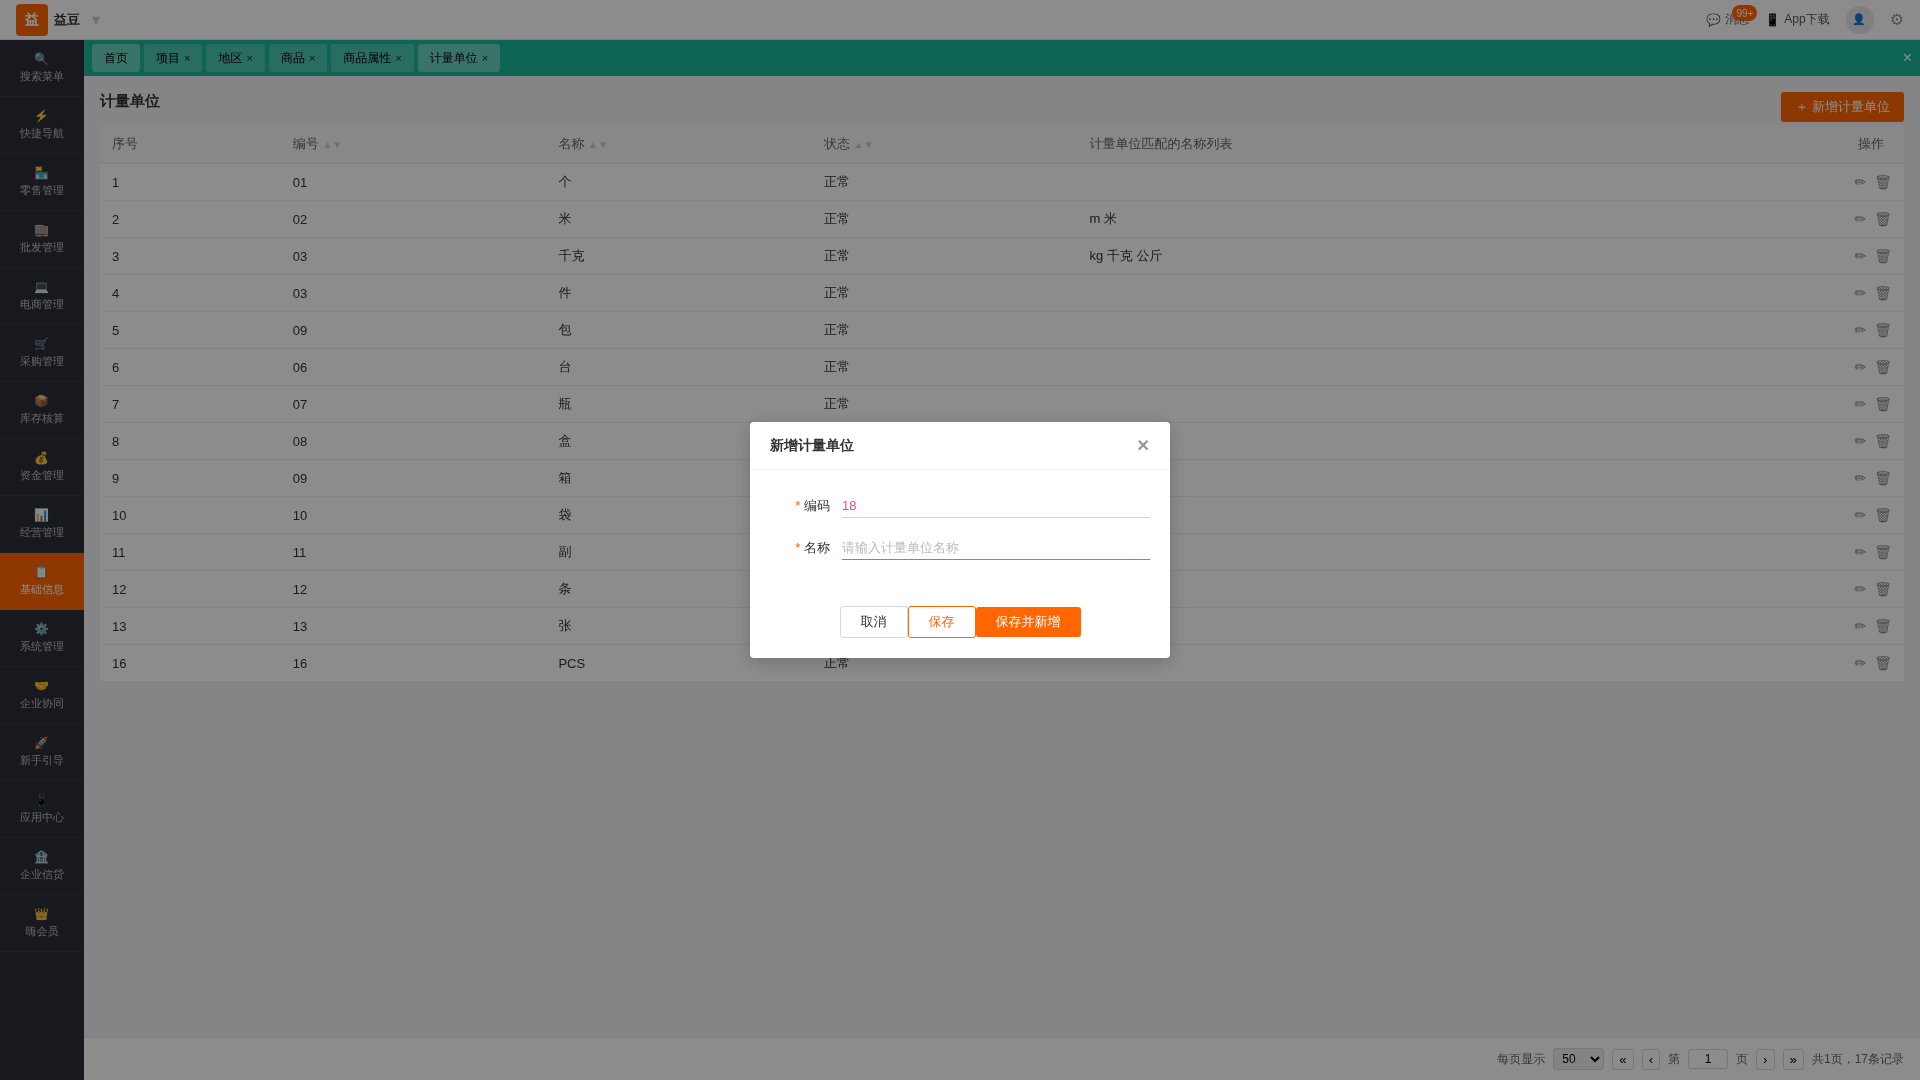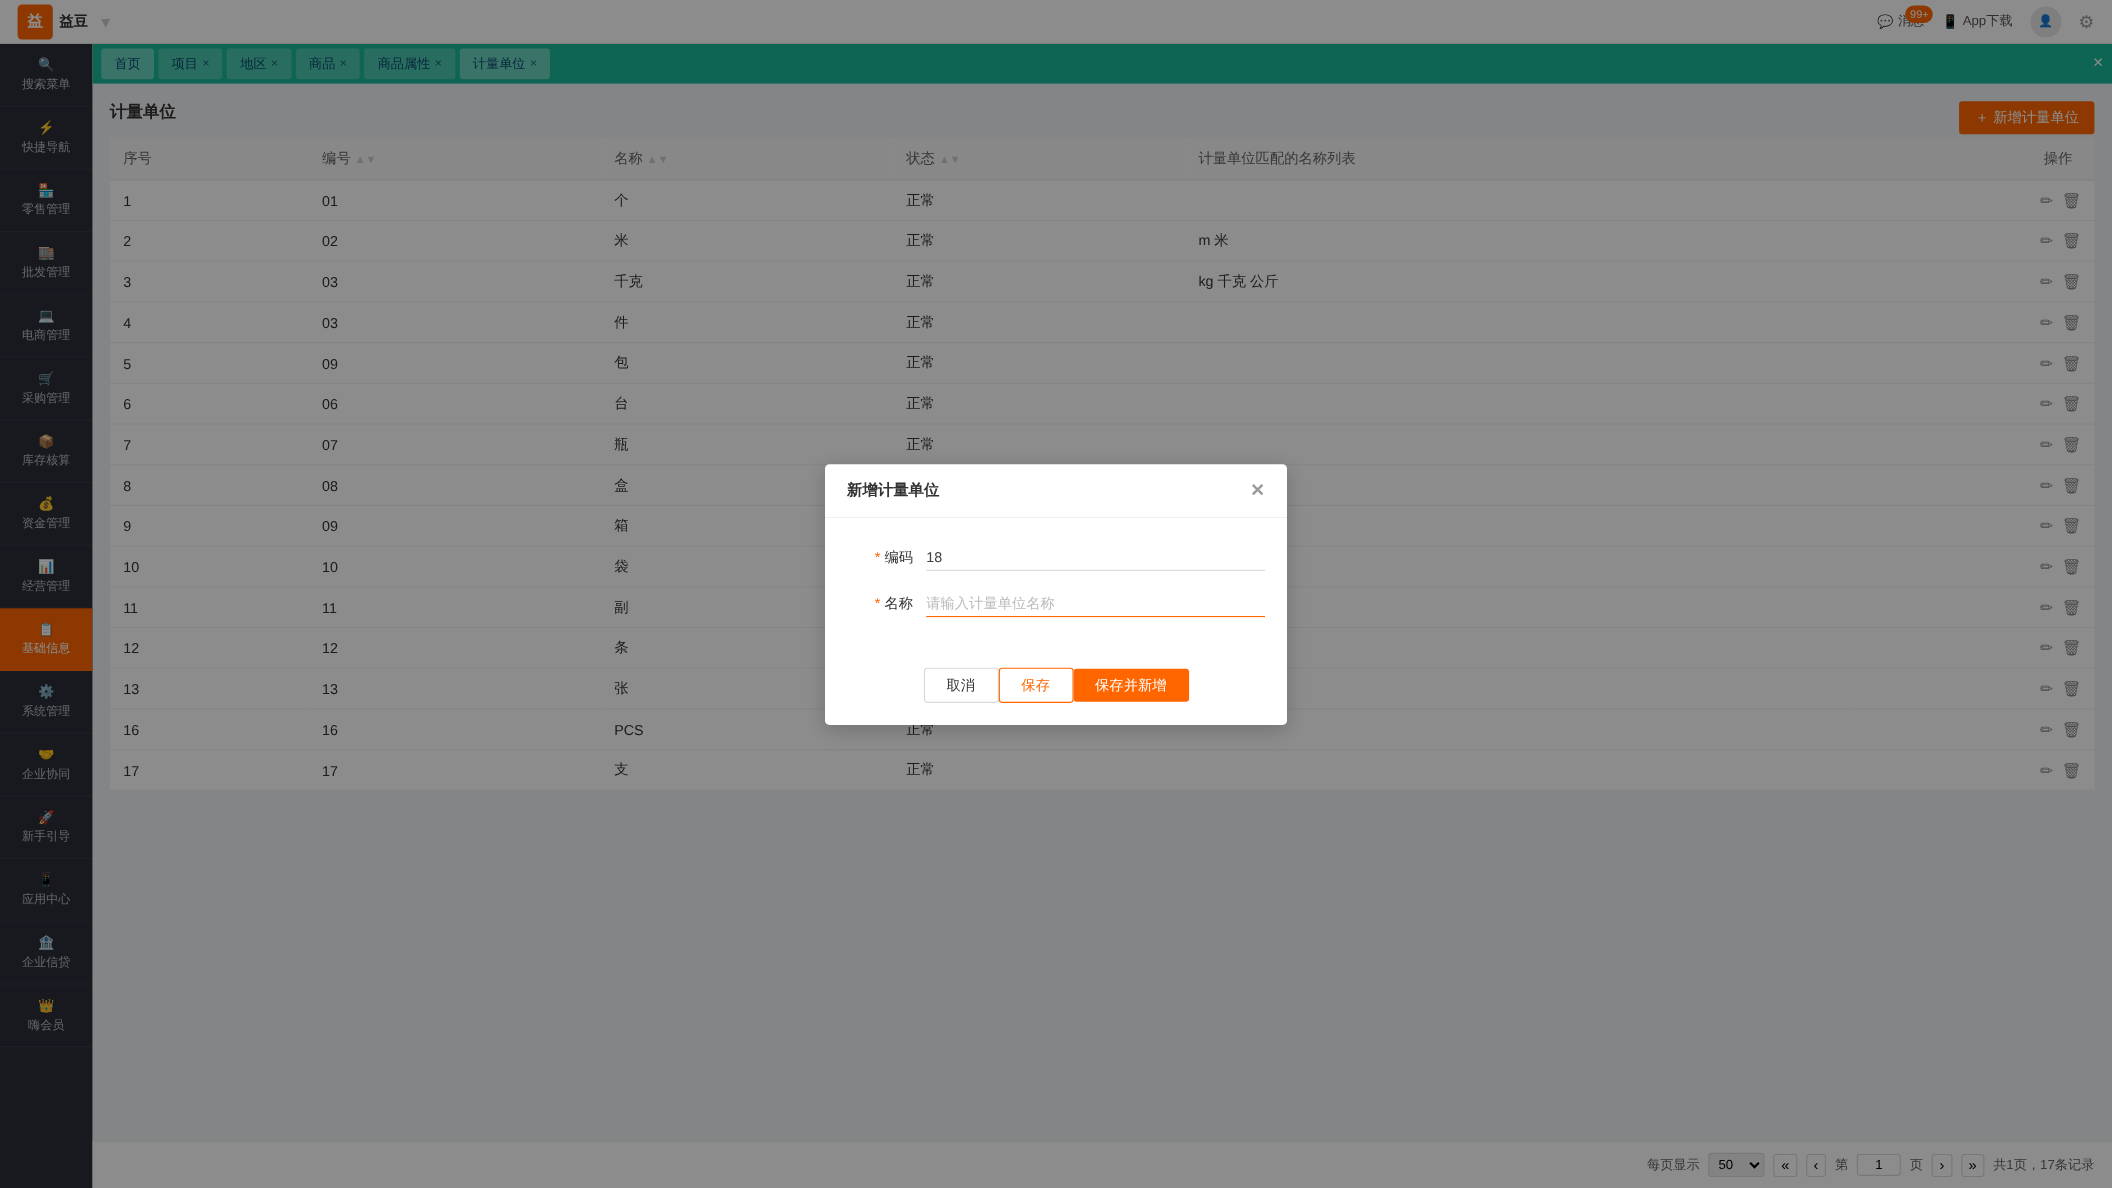--- a/index.html
+++ b/index.html
@@ -64,7 +64,7 @@
     .tab {
       display: flex; align-items: center; gap: 4px;
       padding: 0 12px; height: 28px; margin-right: 4px;
-      background: rgba(255,255,255,0.2); color: #0c4a6e;
+      background: rgba(255,255,255,0.2); color: #000000;
       border-radius: 3px; font-size: 12px; cursor: pointer;
       white-space: nowrap;
     }

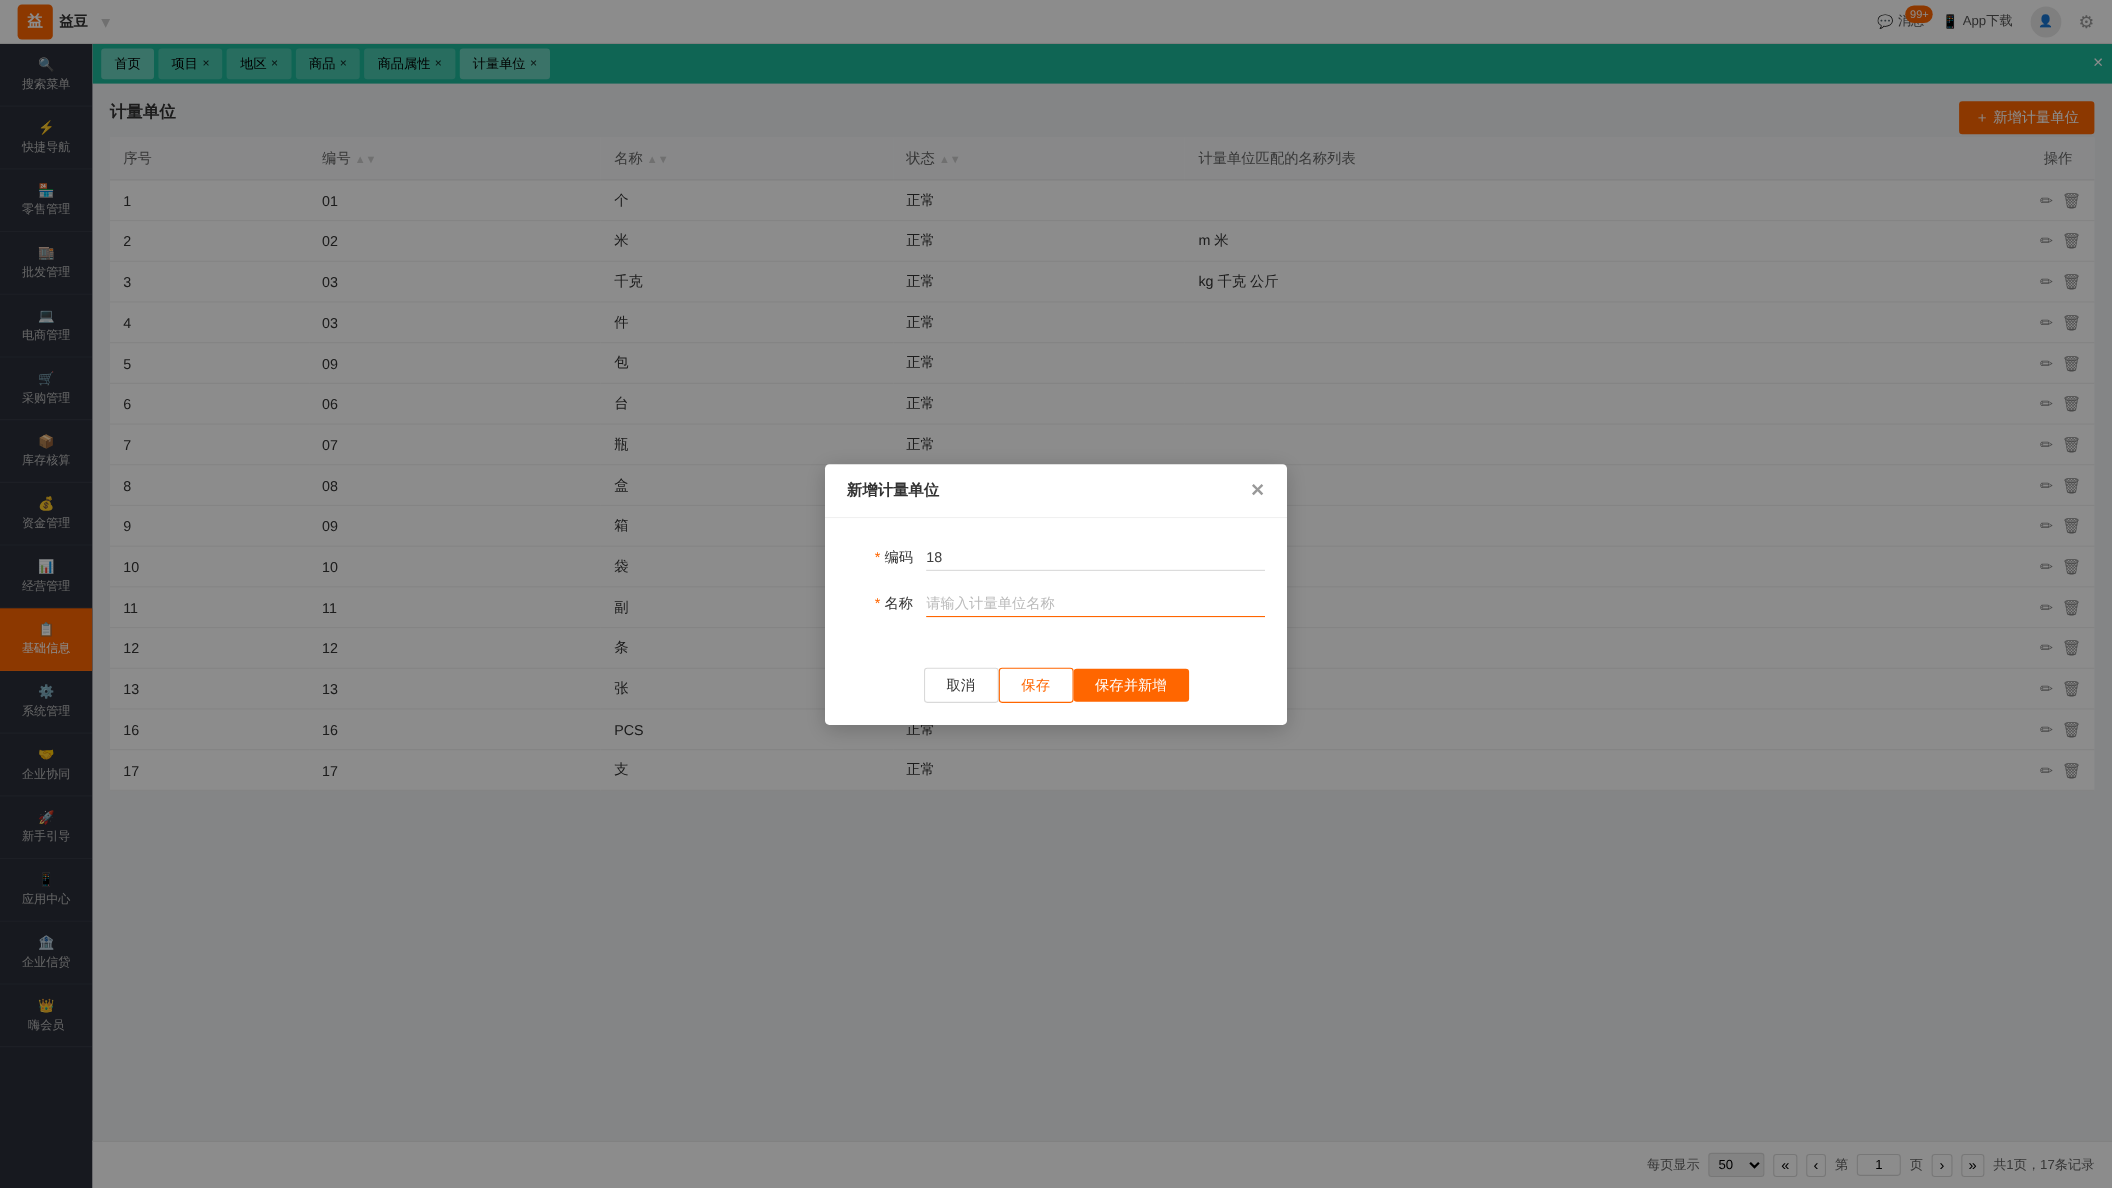--- a/index.html
+++ b/index.html
@@ -134,7 +134,7 @@
     .form-label.required::before { content: "* "; color: #f60; }
     .form-input {
       flex: 1; border: none; border-bottom: 1px solid #d9d9d9;
-      padding: 4px 0; font-size: 13px; outline: none; color: #404040;
+      padding: 4px 0; font-size: 13px; outline: none; color: #ec4899;
     }
     .form-input.focused { border-bottom-color: #f60; }
     .form-input::placeholder { color: #bbb; }

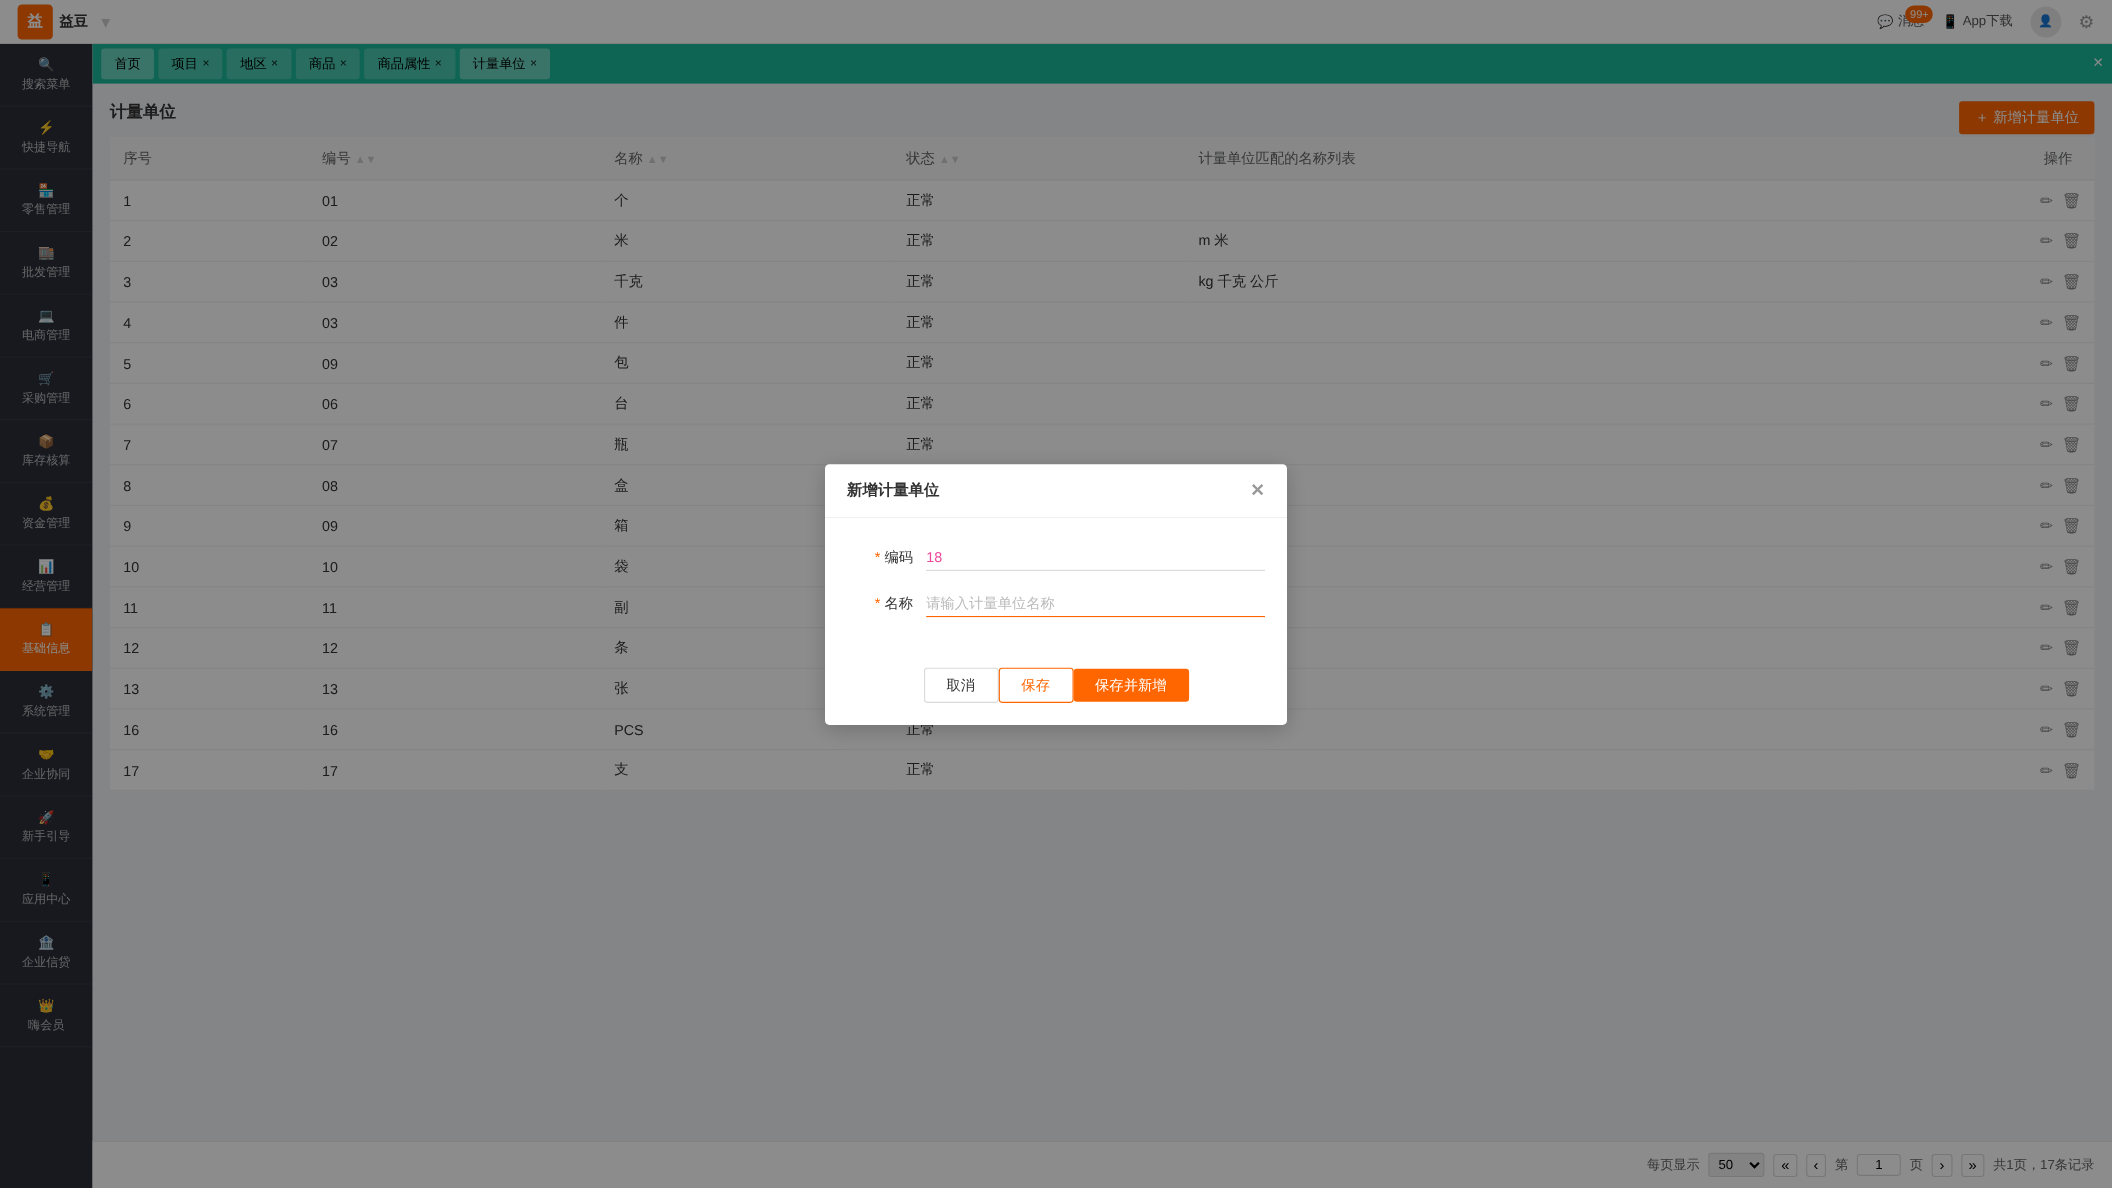--- a/index.html
+++ b/index.html
@@ -481,19 +481,6 @@
       </div>
     </td>
   </tr>
-            <tr>
-    <td>17</td>
-    <td>17</td>
-    <td>支</td>
-    <td><span class="status-normal">正常</span></td>
-    <td></td>
-    <td>
-      <div class="action-btns" style="justify-content:flex-end;">
-        <span class="edit-btn">✏</span>
-        <span class="del-btn">🗑</span>
-      </div>
-    </td>
-  </tr>
           </tbody>
       </table>
     </div>

